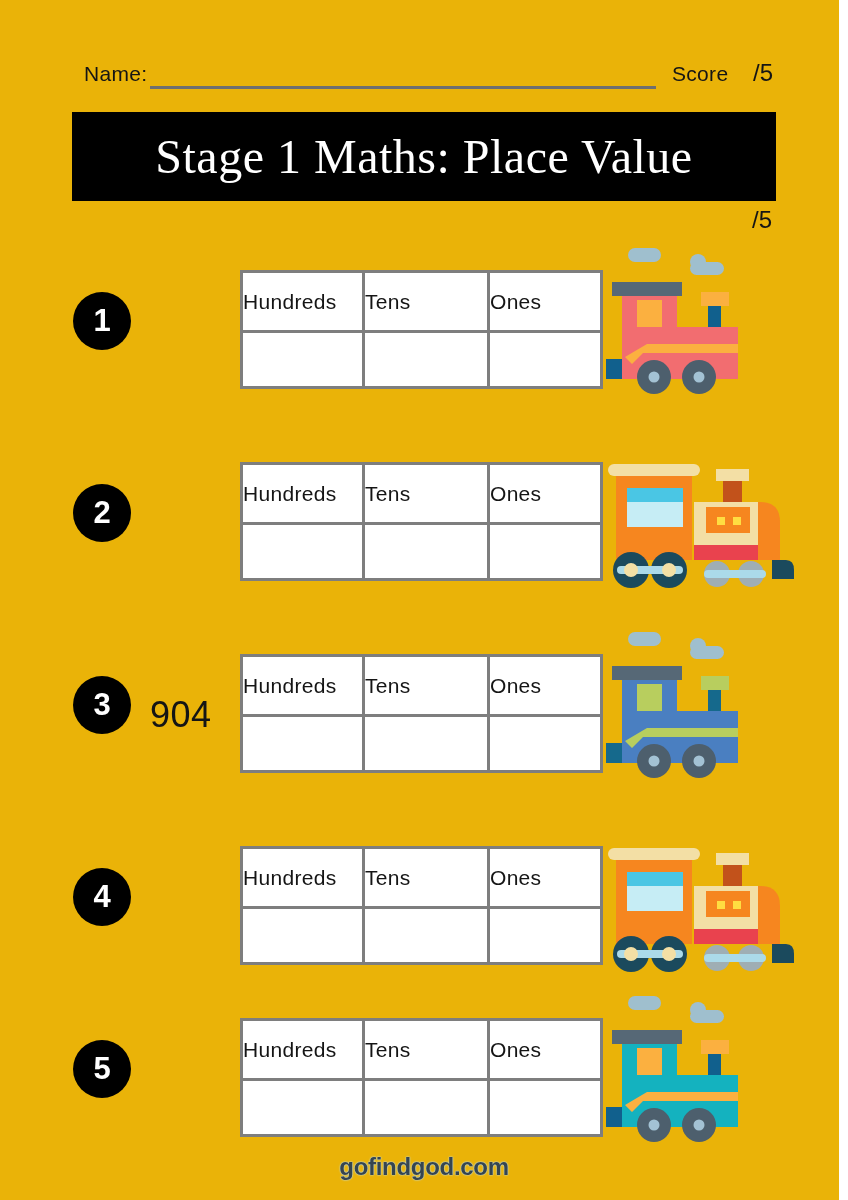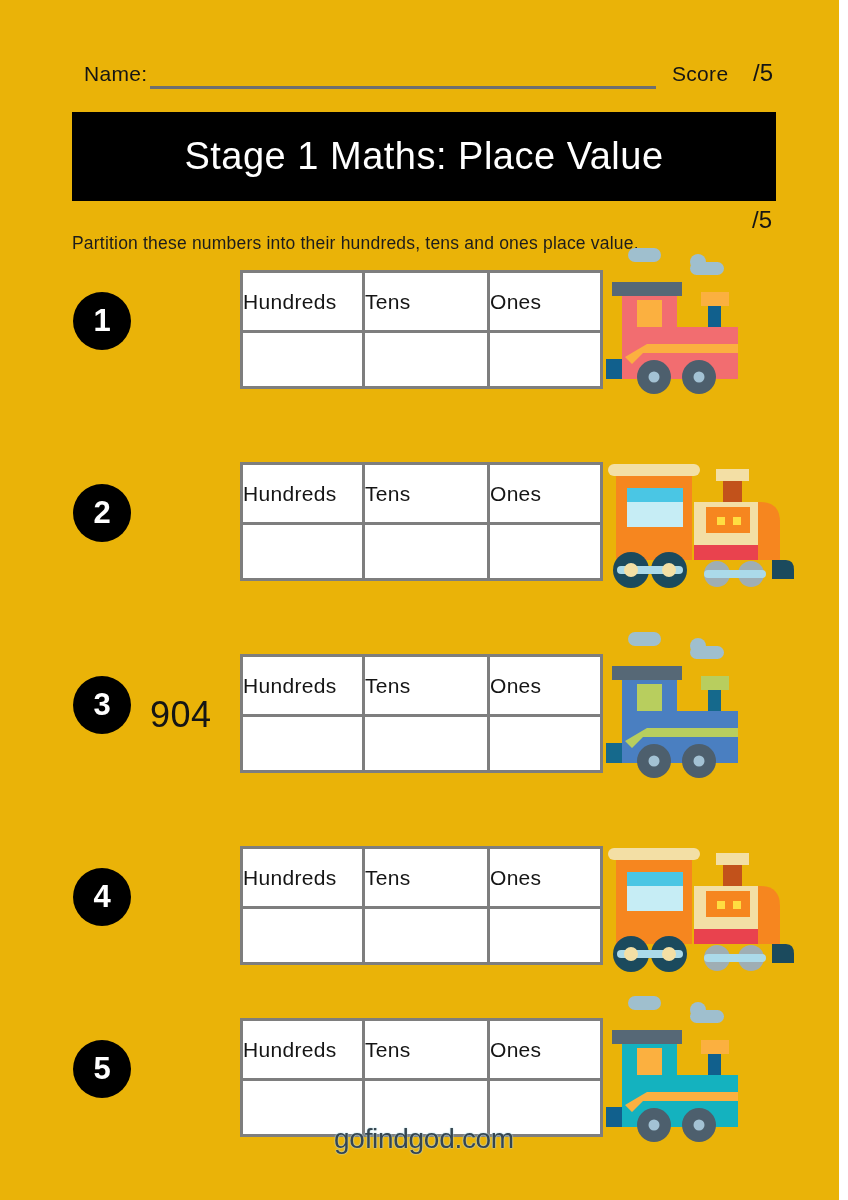--- a/index.html
+++ b/index.html
@@ -16,7 +16,7 @@
   
   .banner{position:absolute;left:72px;top:112px;width:704px;height:89px;
           display:flex;align-items:center;justify-content:center;}
-  .banner h1{margin:4px;font-size:38px;font-weight:300;letter-spacing:.5px;color:#ffffff;}
+  .banner h1{margin:4px;font-size:48px;font-weight:300;letter-spacing:.5px;color:#ffffff;font-family:Liberation Serif, serif;}
 
   
   .instruction{position:absolute;left:72px;top:215px;width:660px;font-size:17.5px;

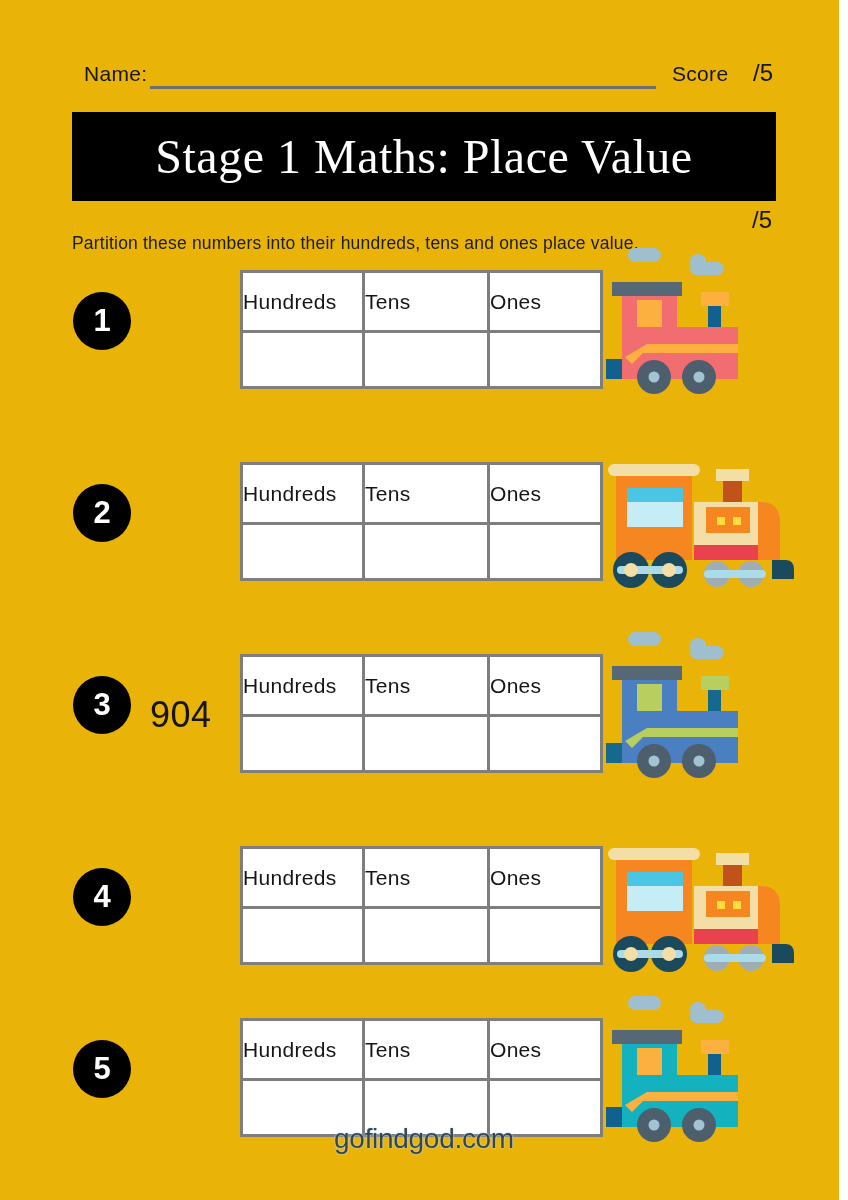--- a/index.html
+++ b/index.html
@@ -107,7 +107,6 @@
     <h1 style="color: rgb(255, 255, 255);">Stage 1 Maths: Place Value</h1>
   </div>
 
-  <p class="instruction">Partition these numbers into their hundreds, tens and ones place value.</p>
   <span class="instruction-score">/5</span>
 
   <div class="question" style="top:270px">

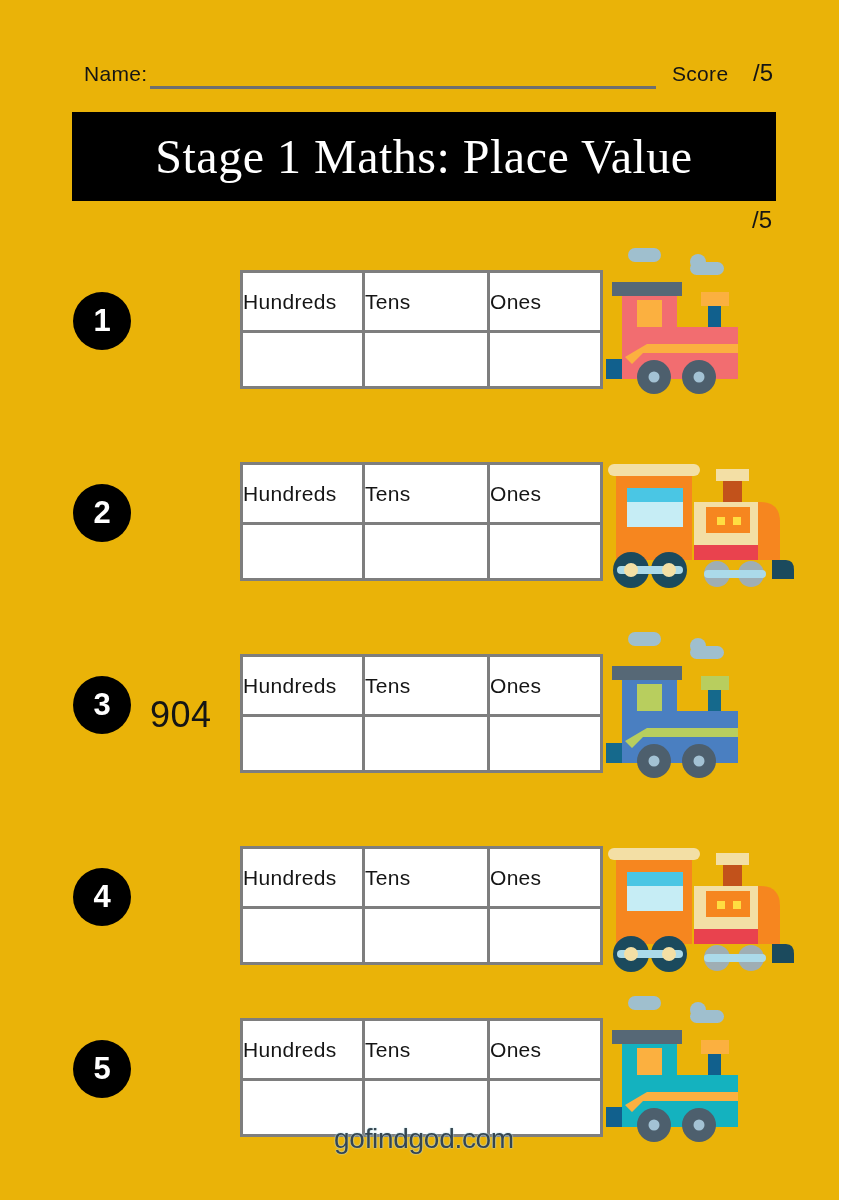--- a/index.html
+++ b/index.html
@@ -43,8 +43,8 @@
   .train.steam{left:606px;top:0px;width:190px;height:130px;}
 
   
-  .footer{position:absolute;left:0;top:1123px;width:848px;text-align:center;
-          font-size:28px;font-weight:normal;letter-spacing:-.3px;
+  .footer{position:absolute;left:0;top:1153px;width:848px;text-align:center;
+          font-size:24px;font-weight:bold;letter-spacing:-.3px;
           text-shadow:0 0 1px #BFE0EA,0 0 2px #BFE0EA;}
   .defs-holder{position:absolute;width:0;height:0;}
 </style>

